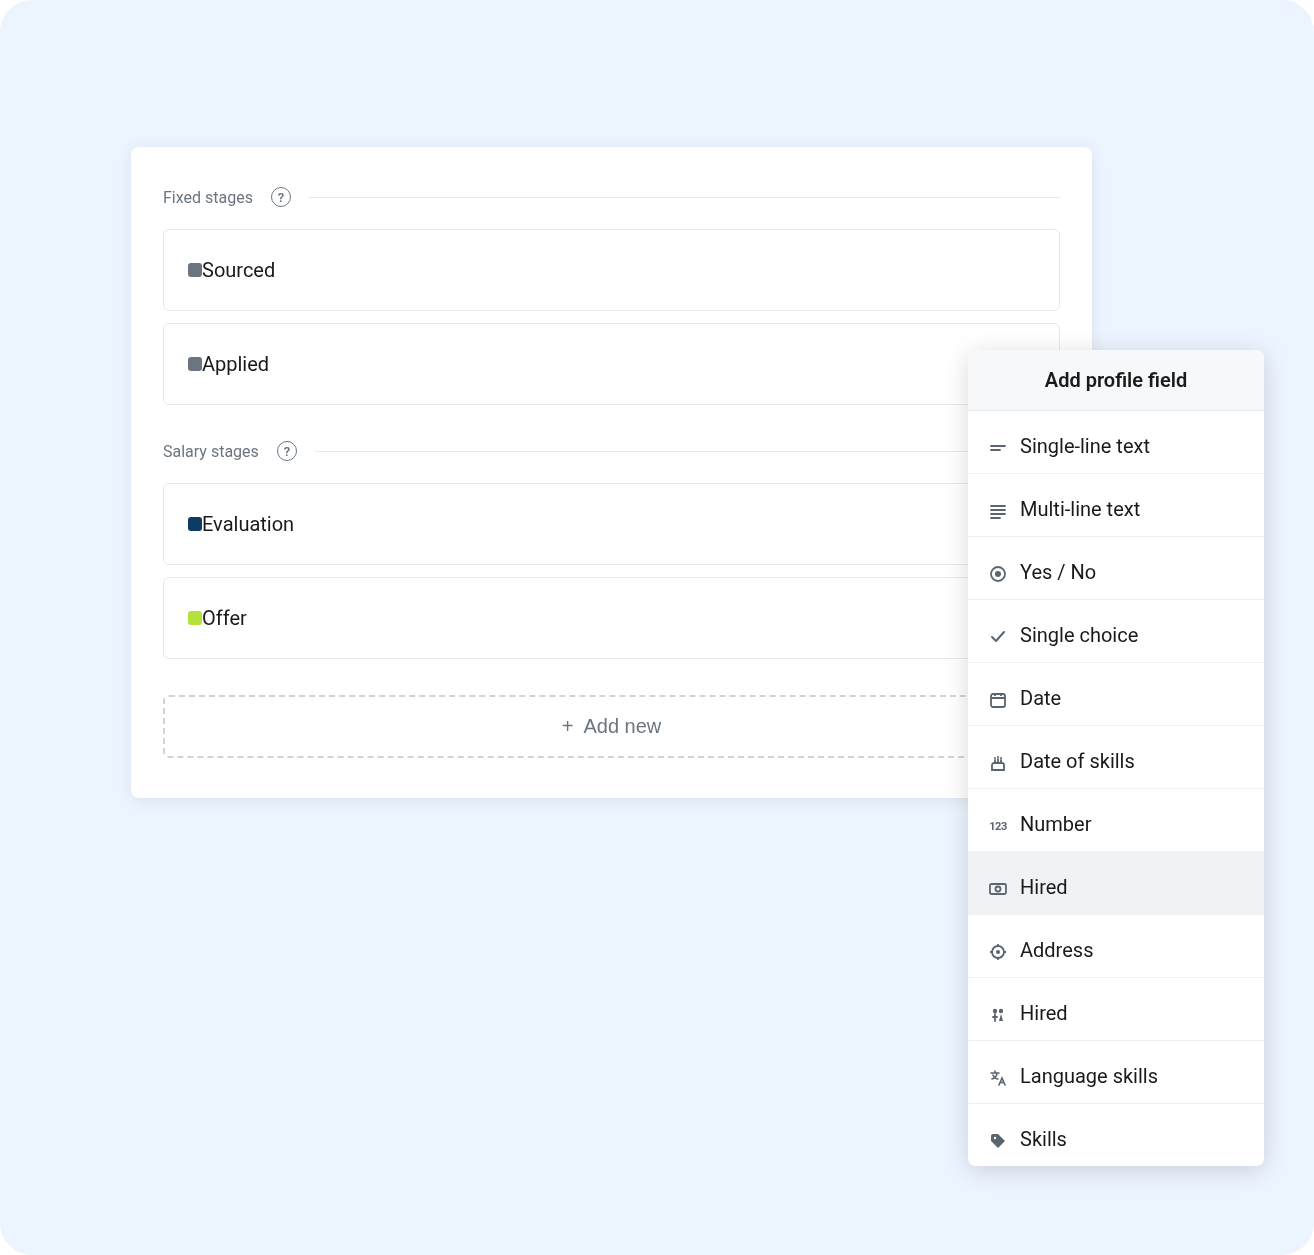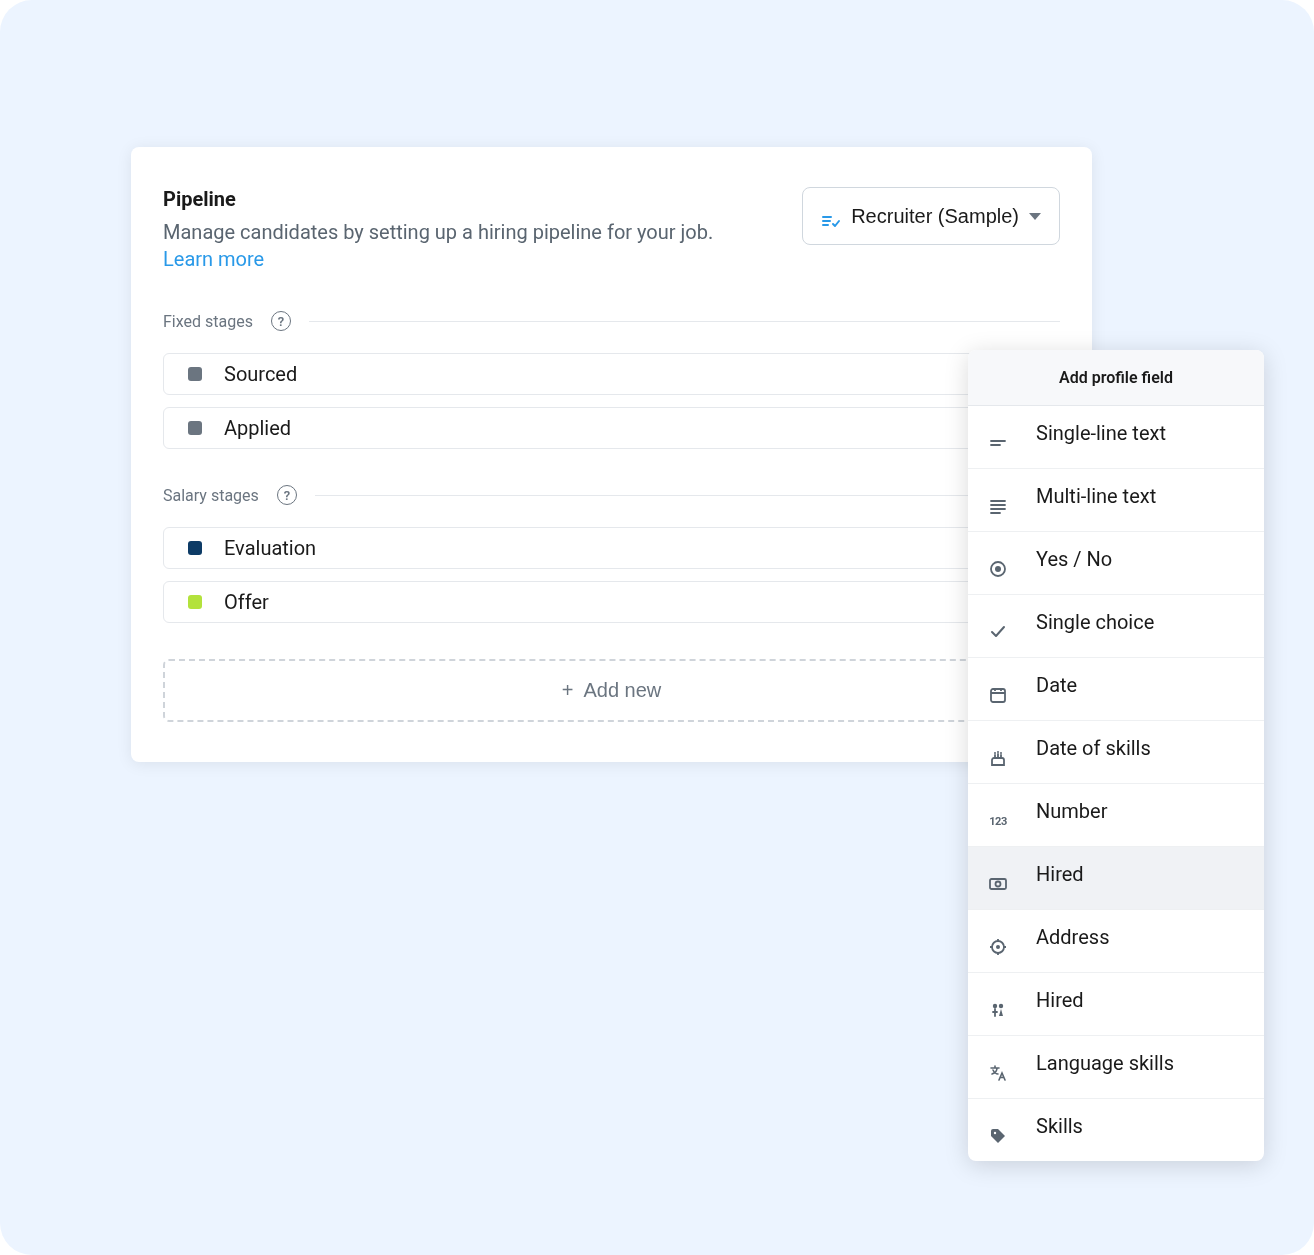--- a/index.html
+++ b/index.html
@@ -182,23 +182,6 @@
 <div class="backdrop"></div>
 
 <div class="card">
-  <div class="header-row">
-    <div class="header-text">
-      <div class="title">Pipeline</div>
-      <div class="subtitle">Manage candidates by setting up a hiring pipeline for your job.</div>
-      <a class="learn-more">Learn more</a>
-    </div>
-    <button class="dropdown-btn">
-      <span class="popup-icon">
-        <svg width="20" height="20" viewBox="0 0 20 20" fill="none">
-            <path d="M2 5h8M2 9h7M2 13h5" stroke="#2999e8" stroke-width="2" stroke-linecap="round"></path>
-            <path d="M12 12l2 2 4-5" stroke="#2999e8" stroke-width="2" stroke-linecap="round" stroke-linejoin="round" fill="none"></path>
-          </svg>
-      </span>
-      <span>Recruiter (Sample)</span>
-      <span class="chevron-down"></span>
-    </button>
-  </div>
 
   <div class="section-heading-row">
     <span class="section-label">Fixed stages</span>

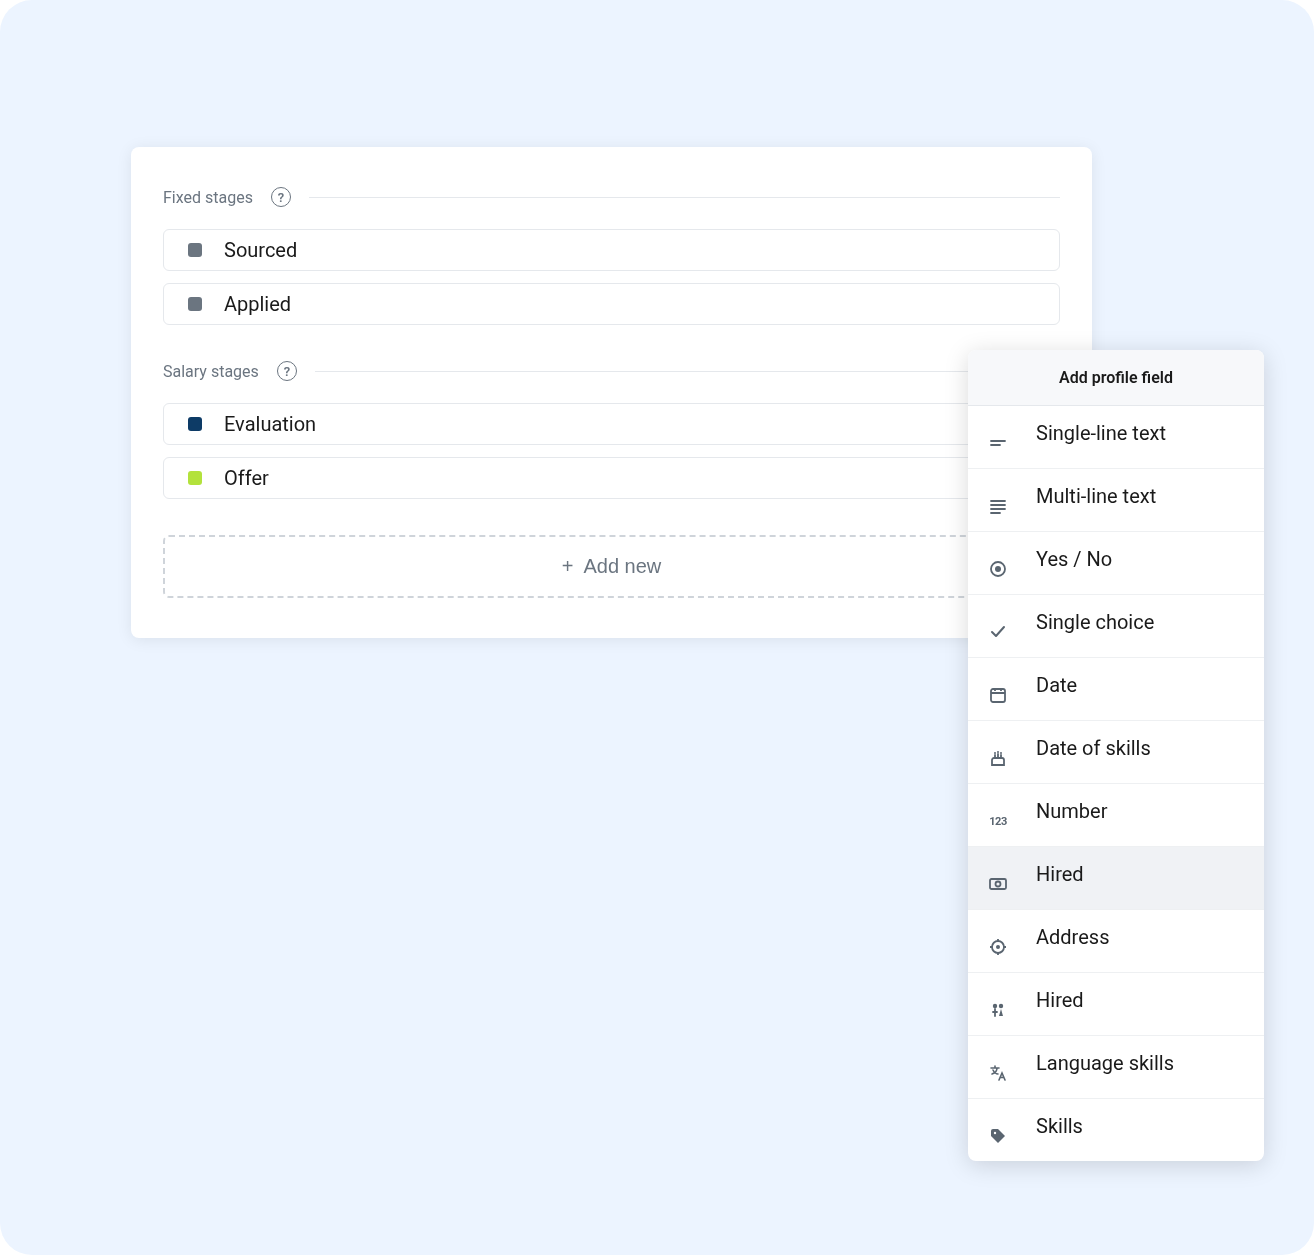--- a/index.html
+++ b/index.html
@@ -98,8 +98,7 @@
     .stage-item {
       display: flex;
       align-items: center;
-      gap: 22px;
-      padding: 8px 24px;
+      padding: 28px 24px;
       border: 1px solid #e5e8ec;
       border-radius: 6px;
       background: #fff;

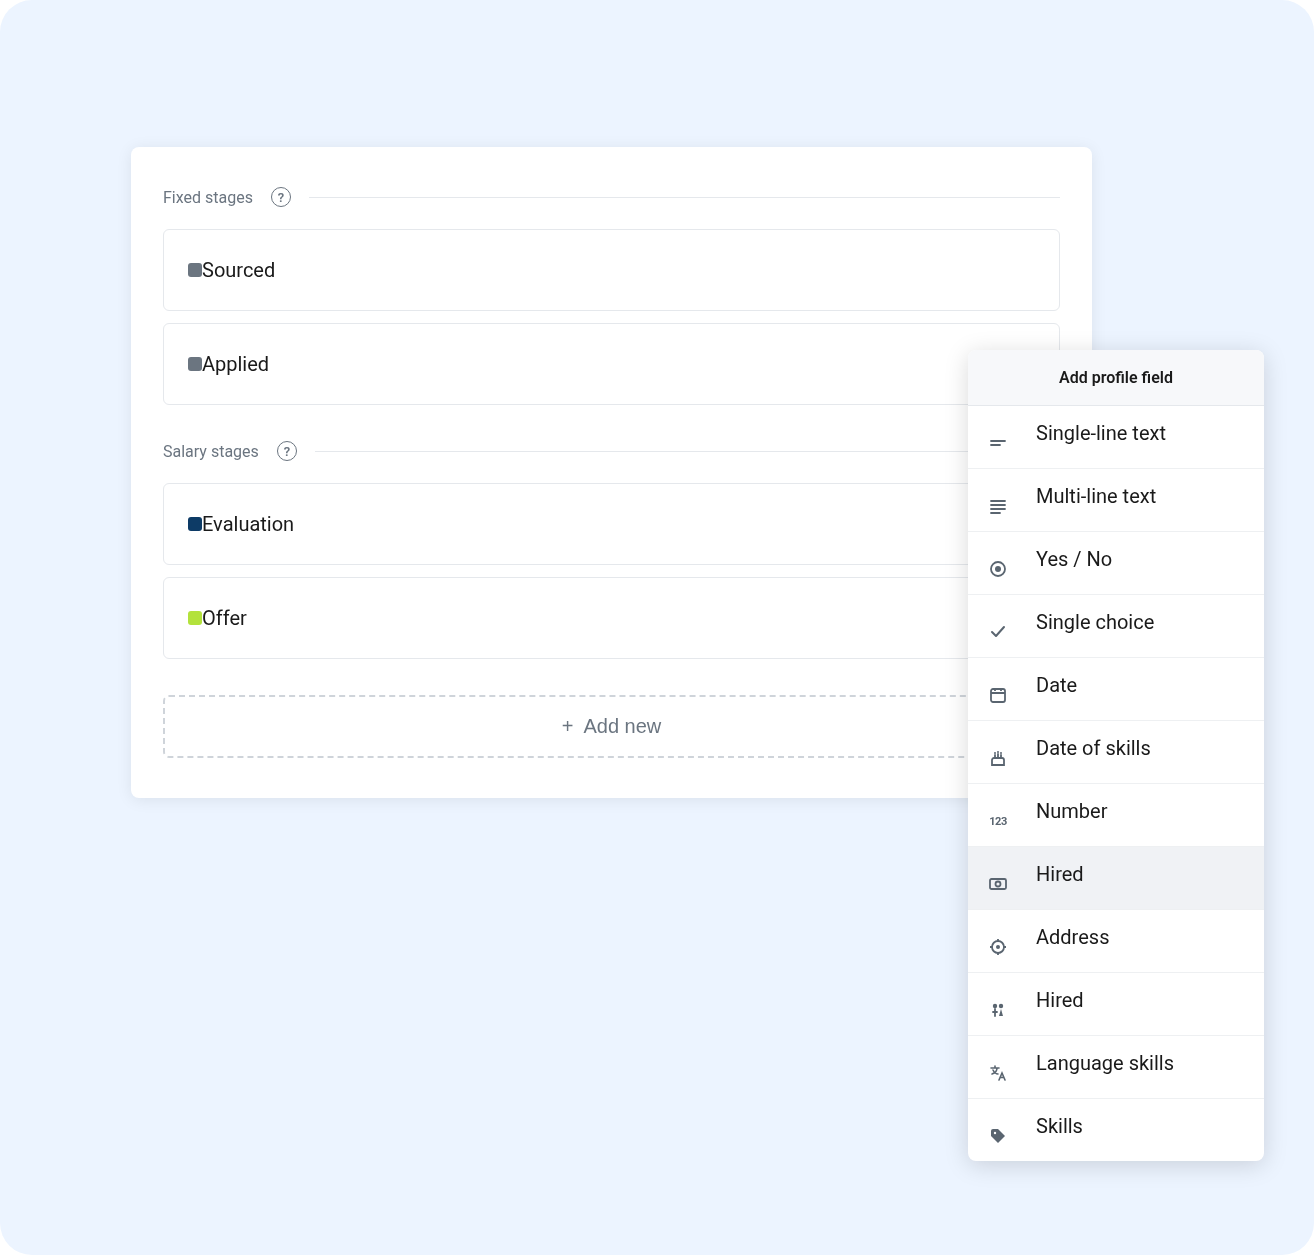--- a/index.html
+++ b/index.html
@@ -139,7 +139,7 @@
     .popup-header {
       padding: 18px;
       text-align: center;
-      font-size: 16px;
+      font-size: 20px;
       font-weight: 600;
       color: #1a1a1a;
       background: #f7f8fa;

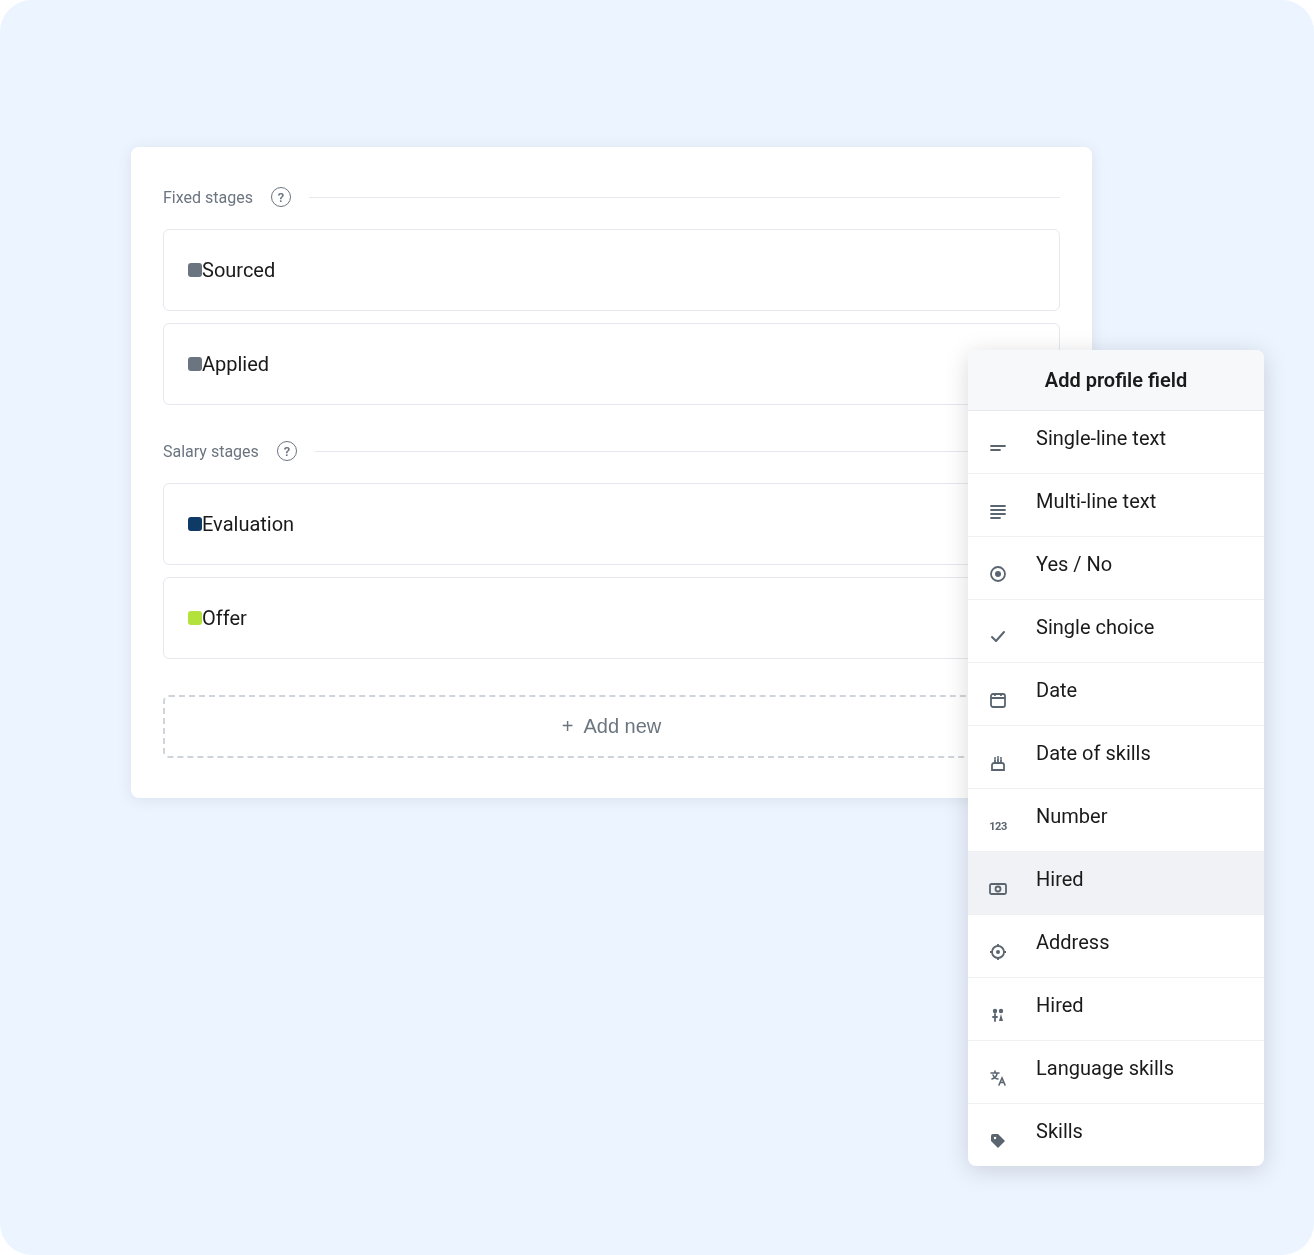--- a/index.html
+++ b/index.html
@@ -147,8 +147,8 @@
     }
     .popup-item {
       display: flex;
-      align-items: flex-start;
-      gap: 28px;
+      align-items: flex-end;
+      gap: 12px;
       padding: 15px 20px;
       border-bottom: 1px solid #eef0f2;
       cursor: pointer;

